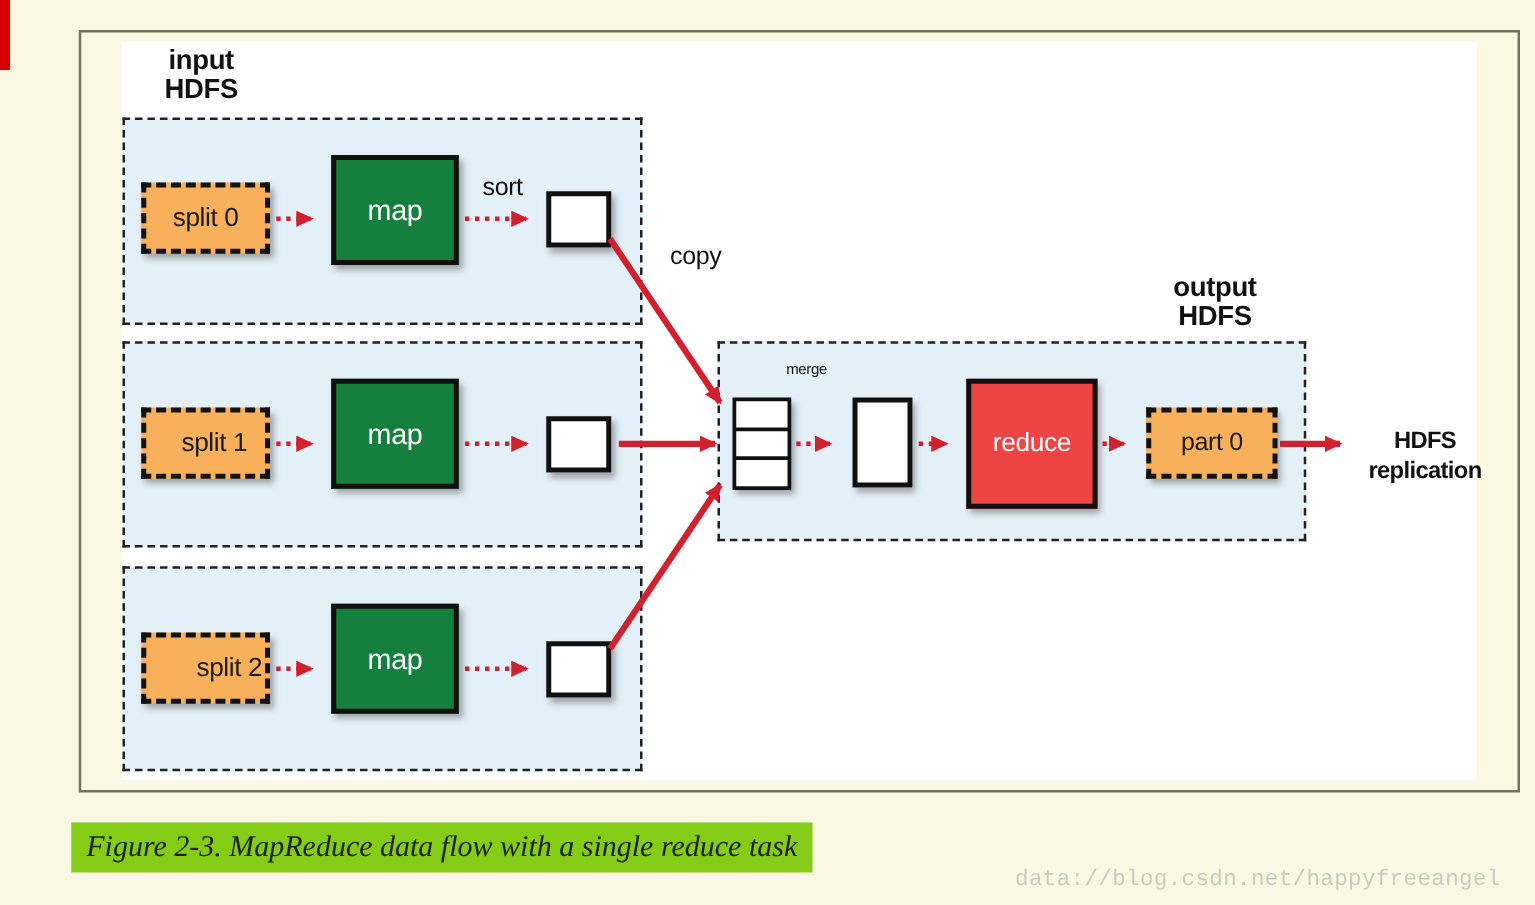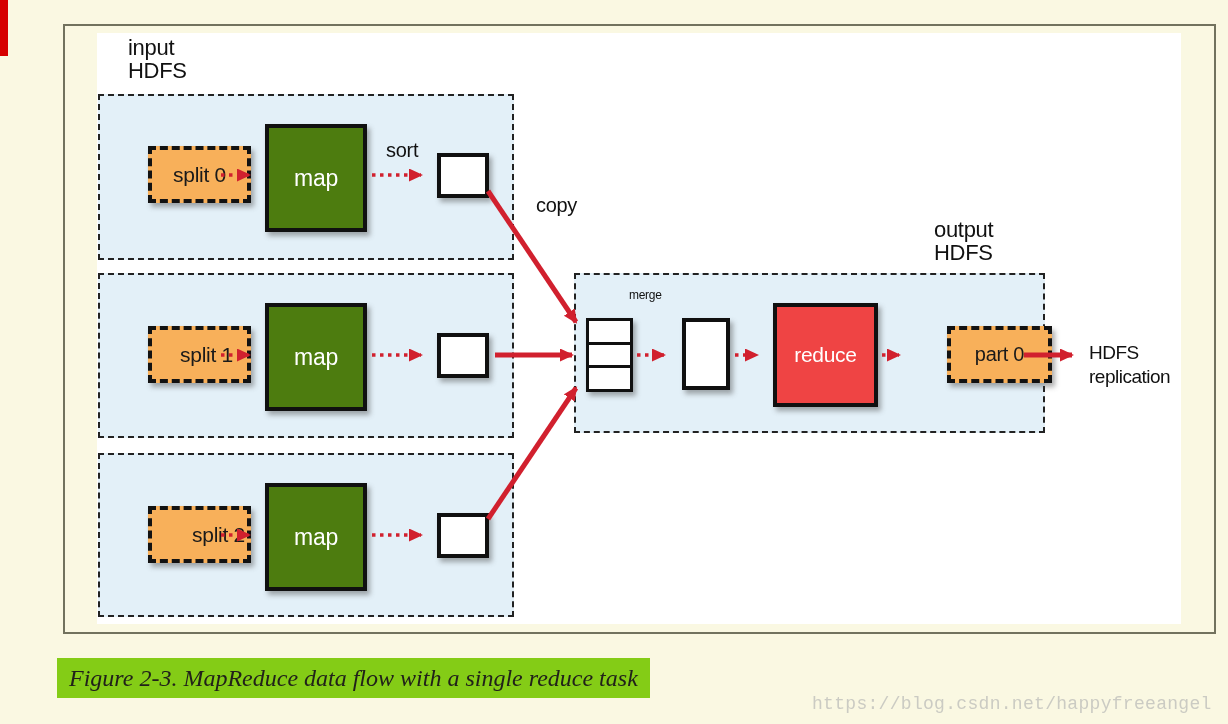--- a/index.html
+++ b/index.html
@@ -60,7 +60,7 @@
   }
   
   .lbl{z-index:4;color:#111;letter-spacing:-0.3px;white-space:nowrap;}
-  .two-line{text-align:left;font-weight:normal;}
+  .two-line{text-align:center;font-weight:bold;}
   .two-line span{display:block;}
   .in-lbl{left:128px;top:36px;width:66px;font-size:22px;line-height:23px;}
   .out-lbl{left:934px;top:218px;width:76px;font-size:22px;line-height:23px;}

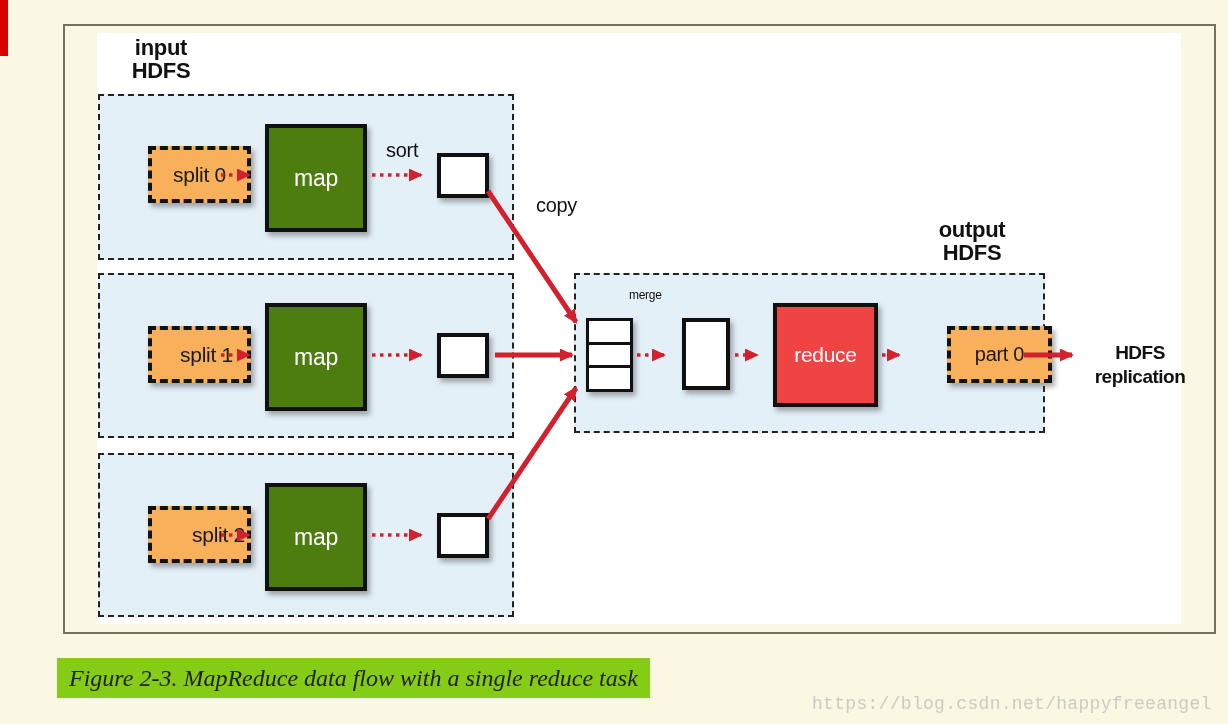--- a/index.html
+++ b/index.html
@@ -34,7 +34,7 @@
   .shadow{box-shadow:3px 4px 5px rgba(70,70,70,0.45);}
   .split{
     width:103px;height:57px;background:#F8B05A;border:4px dashed #121212;
-    font-size:21px;color:#1a1a1a;margin-left:35px;
+    font-size:21px;color:#1a1a1a;
   }
   .split.r1{left:113px;top:146px;} .split.r2{left:113px;top:326px;padding-left:14px;} .split.r3{left:113px;top:506px;padding-left:38px;}
   .mapbox{

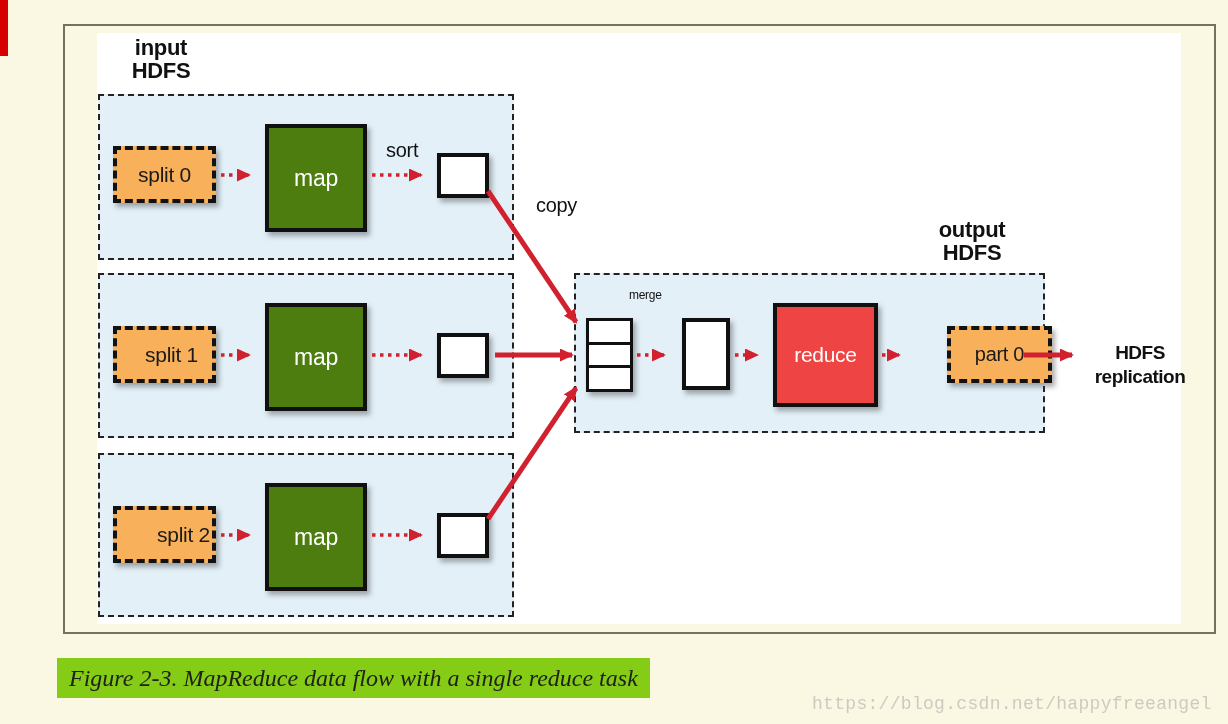--- a/index.html
+++ b/index.html
@@ -38,7 +38,7 @@
   }
   .split.r1{left:113px;top:146px;} .split.r2{left:113px;top:326px;padding-left:14px;} .split.r3{left:113px;top:506px;padding-left:38px;}
   .mapbox{
-    width:102px;height:108px;background:#4d7c0f;border:4px solid #101010;
+    width:102px;height:88px;background:#15803d;border:4px solid #101010;
     font-size:23px;color:#fff;
   }
   .mapbox.r1{left:265px;top:124px;} .mapbox.r2{left:265px;top:303px;} .mapbox.r3{left:265px;top:483px;}

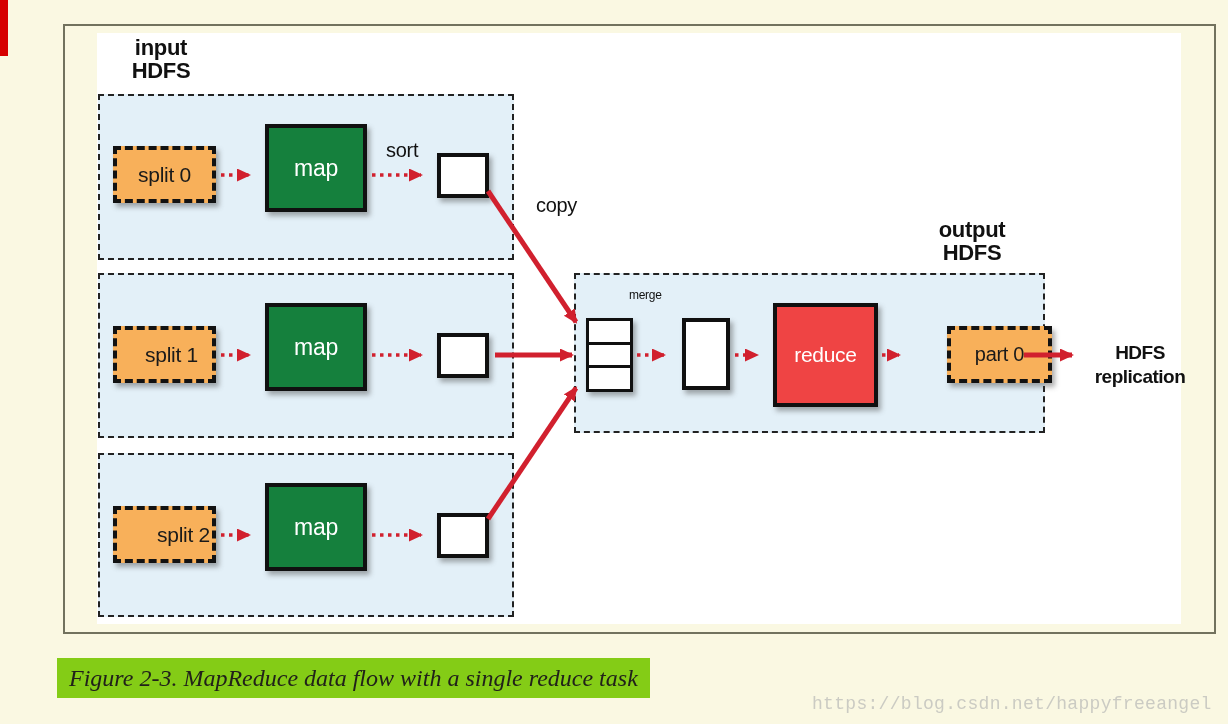--- a/index.html
+++ b/index.html
@@ -55,7 +55,7 @@
     font-size:21px;color:#fff;
   }
   .partbox{
-    left:947px;top:326px;width:105px;height:57px;background:#F8B05A;border:4px dashed #121212;
+    left:917px;top:326px;width:105px;height:57px;background:#F8B05A;border:4px dashed #121212;
     font-size:20px;color:#1a1a1a;
   }
   

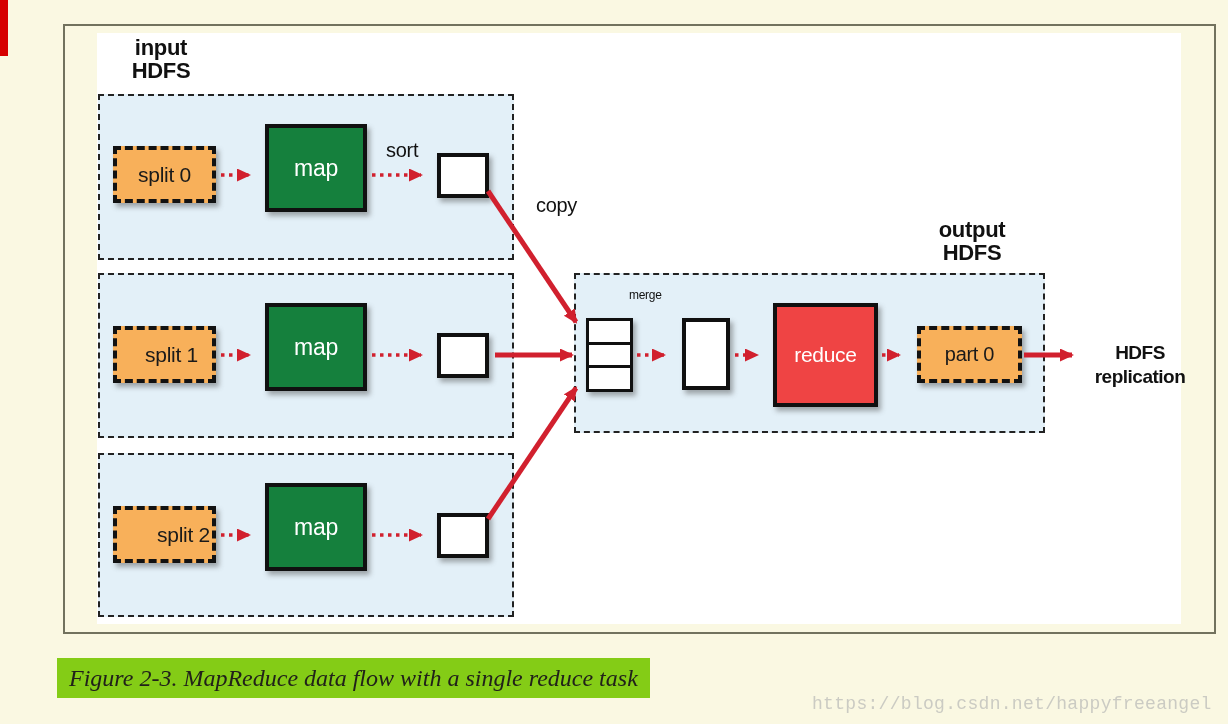--- a/index.html
+++ b/index.html
@@ -184,6 +184,6 @@
 
 <div class="abs caption">Figure 2-3. MapReduce data flow with a single reduce task</div>
 
-<div class="abs watermark">https://blog.csdn.net/happyfreeangel</div>
+<div class="abs watermark">data://blog.csdn.net/happyfreeangel</div>
 
 </body></html>

